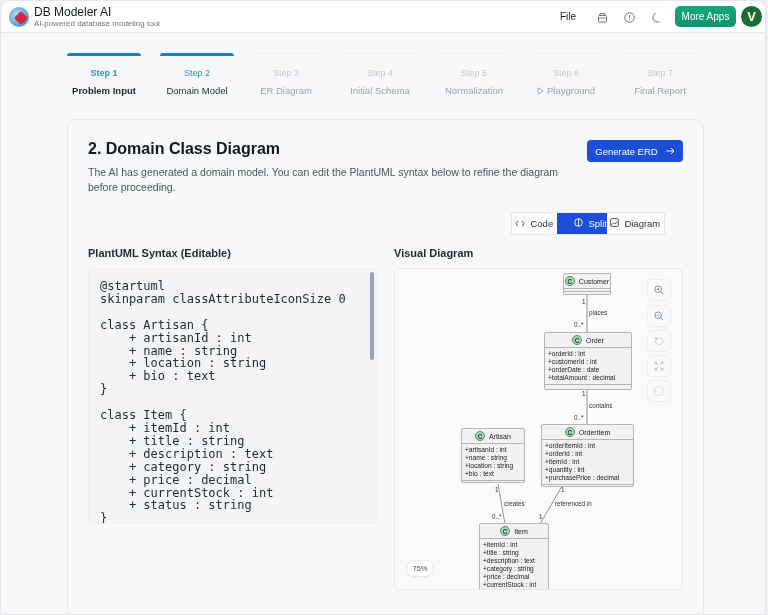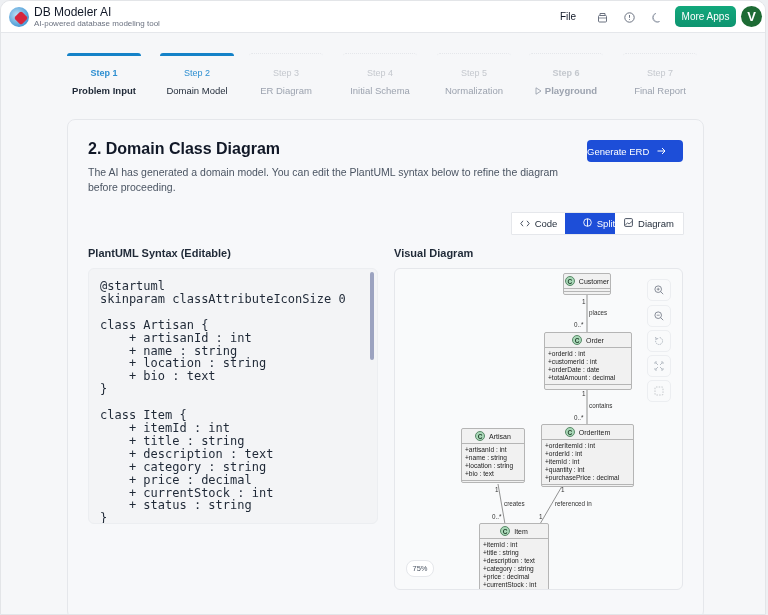--- a/index.html
+++ b/index.html
@@ -118,7 +118,7 @@
       <div class="step-num todo">Step 5</div>
       <div class="step-label todo">Normalization</div>
     </div>
-    <div class="step" style="left:528px;font-weight:bold;">
+    <div class="step" style="left:528px;">
       <div class="step-bar todo"></div>
       <div class="step-num todo">Step 6</div>
       <div class="step-label todo">

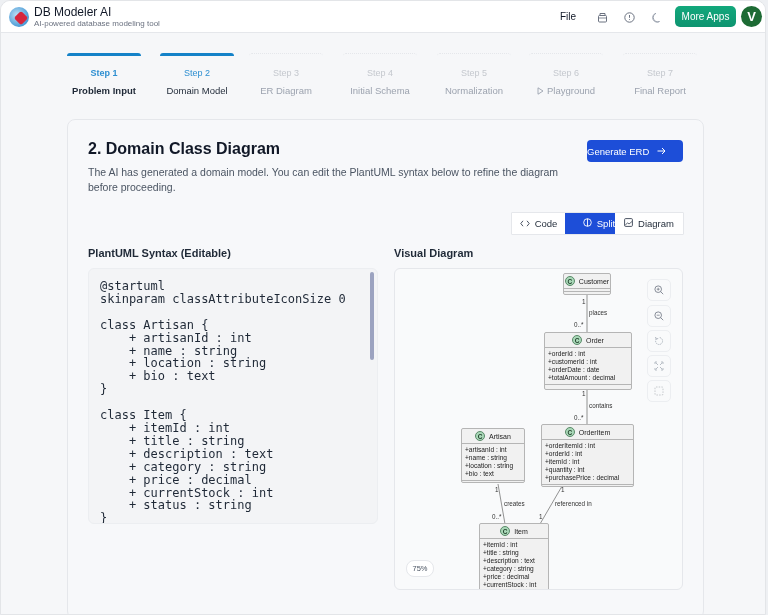--- a/index.html
+++ b/index.html
@@ -34,7 +34,7 @@
   .card { position: absolute; left: 66px; top: 118px; width: 637px; height: 500px; background: #f7f8fa; border: 1px solid #e5e7eb; border-radius: 8px; }
   .card-title { position: absolute; left: 20px; top: 20px; font-size: 16px; font-weight: bold; color: #111827; }
   .card-desc { position: absolute; left: 20px; top: 45px; width: 480px; font-size: 10.5px; line-height: 15px; color: #4b5563; }
-  .gen-btn { position: absolute; left: 519px; top: 20px; width: 96px; height: 22px; background: #1d4ed8; color: #fff; border-radius: 4px; font-size: 9.5px; display: flex; align-items: center; justify-content: flex-start; gap: 8px; }
+  .gen-btn { position: absolute; left: 519px; top: 20px; width: 96px; height: 22px; background: #1d4ed8; color: #fff; border-radius: 4px; font-size: 9.5px; display: flex; align-items: center; justify-content: center; gap: 8px; }
   .view-toggle { position: absolute; left: 443px; top: 92px; width: 173px; height: 23px; background: #fff; border: 1px solid #e5e7eb; border-radius: 1px; display: flex; overflow: hidden; }
   .vt-btn { height: 100%; display: flex; align-items: center; justify-content: center; gap: 5px; font-size: 9.5px; color: #1f2937; }
   .vt-btn.active { background: #1d4ed8; color: #fff; }

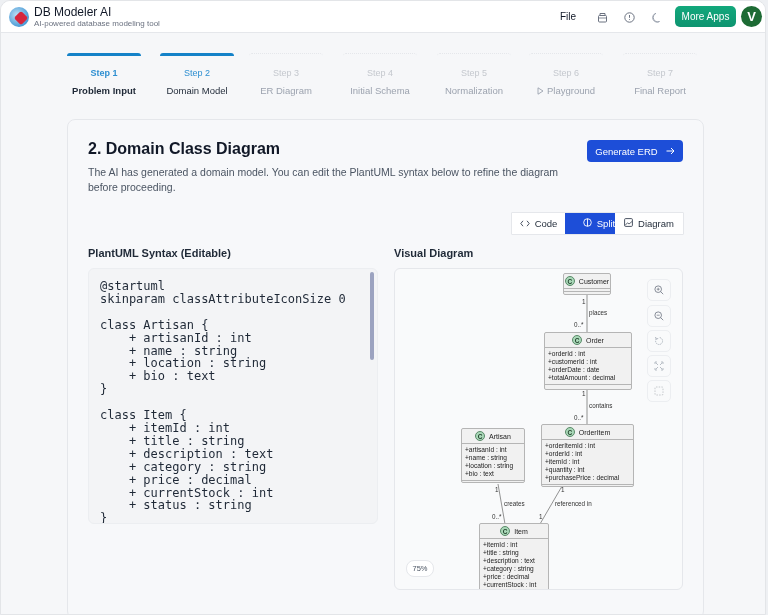--- a/index.html
+++ b/index.html
@@ -35,7 +35,7 @@
   .card-title { position: absolute; left: 20px; top: 20px; font-size: 16px; font-weight: bold; color: #111827; }
   .card-desc { position: absolute; left: 20px; top: 45px; width: 480px; font-size: 10.5px; line-height: 15px; color: #4b5563; }
   .gen-btn { position: absolute; left: 519px; top: 20px; width: 96px; height: 22px; background: #1d4ed8; color: #fff; border-radius: 4px; font-size: 9.5px; display: flex; align-items: center; justify-content: center; gap: 8px; }
-  .view-toggle { position: absolute; left: 443px; top: 92px; width: 173px; height: 23px; background: #fff; border: 1px solid #e5e7eb; border-radius: 1px; display: flex; overflow: hidden; }
+  .view-toggle { position: absolute; left: 443px; top: 92px; width: 154px; height: 23px; background: #fff; border: 1px solid #e5e7eb; border-radius: 1px; display: flex; overflow: hidden; }
   .vt-btn { height: 100%; display: flex; align-items: center; justify-content: center; gap: 5px; font-size: 9.5px; color: #1f2937; }
   .vt-btn.active { background: #1d4ed8; color: #fff; }
 

